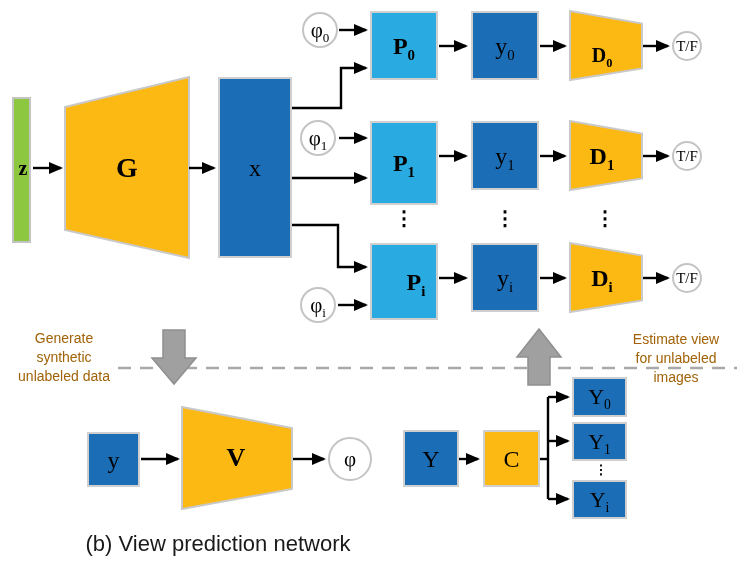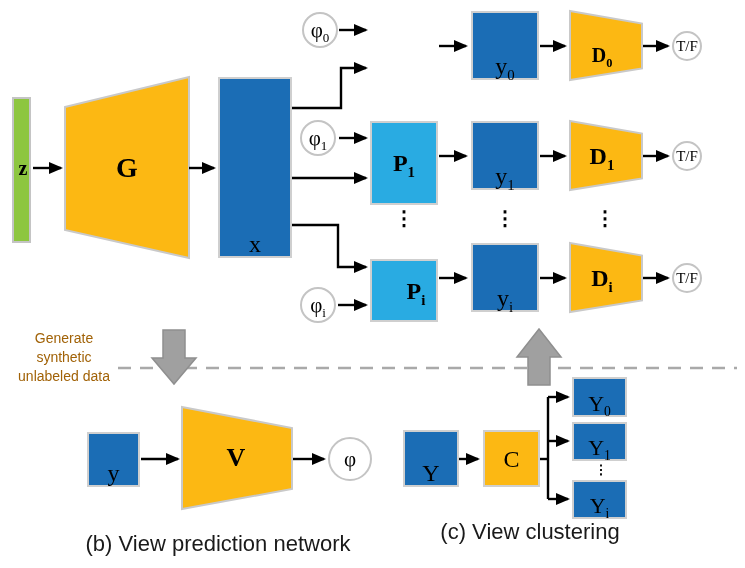--- a/index.html
+++ b/index.html
@@ -102,6 +102,9 @@
     <span class="phi"><span>φ</span><sub>i</sub></span>
   </div>
 
+  <div class="box lb" style="left:370px;top:11px;width:68px;height:69px;">
+    <span class="nl b"><span>P</span><sub>0</sub></span>
+  </div>
   <div class="box mb" style="left:471px;top:11px;width:68px;height:69px;">
     <span class="nl"><span>y</span><sub>0</sub></span>
   </div>

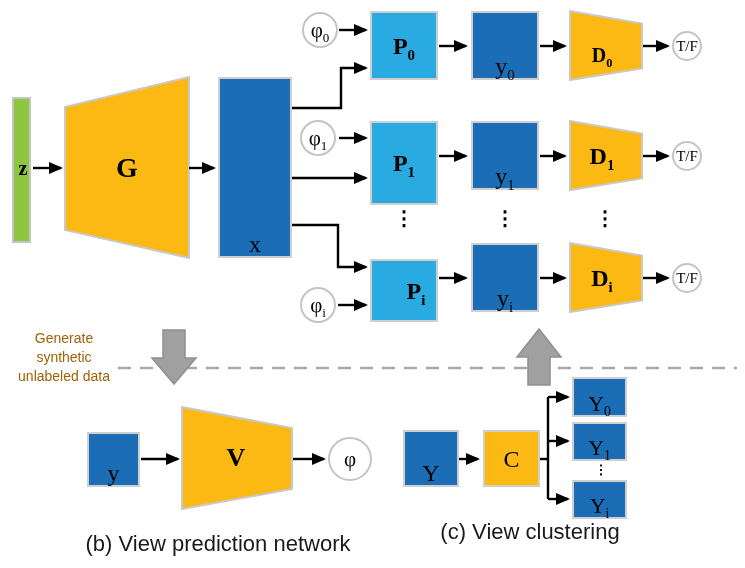--- a/index.html
+++ b/index.html
@@ -9,7 +9,7 @@
   .box{position:absolute;display:flex;align-items:center;justify-content:center;
        box-sizing:border-box;border:2px solid #cfcfcf;}
   .lb{background:var(--light_blue);}
-  .mb{background:var(--medium_blue);align-items:flex-end;}
+  .mb{background:var(--medium_blue);}
   .yl{background:var(--yellow);}
   .gn{background:var(--green);border:2px solid #c4c4c4;}
   .circle{position:absolute;border-radius:50%;background:#fff;border:2px solid #c4c4c4;

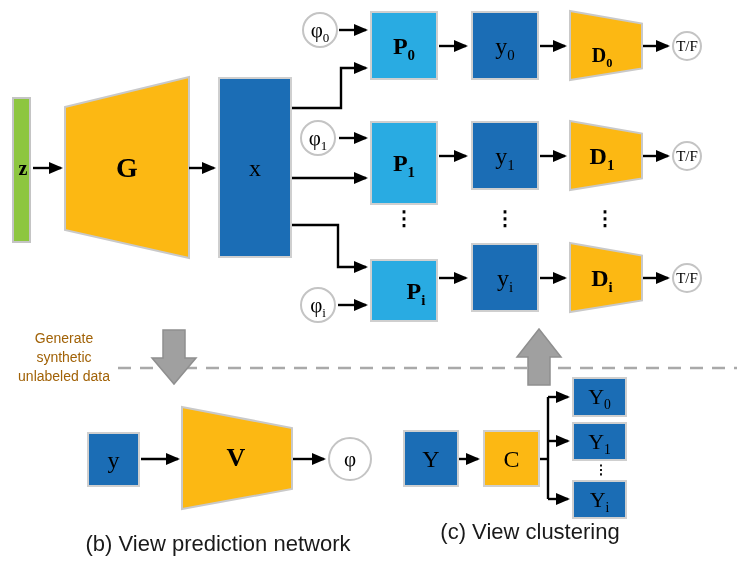--- a/index.html
+++ b/index.html
@@ -128,7 +128,7 @@
   <span class="vdots" style="left:505px;top:218px;">⋮</span>
   <span class="vdots" style="left:605px;top:218px;">⋮</span>
 
-  <div class="box lb" style="left:370px;top:259px;width:68px;height:63px;padding-left:24px;">
+  <div class="box lb" style="left:370px;top:243px;width:68px;height:77px;padding-left:24px;">
     <span class="nl b"><span>P</span><sub>i</sub></span>
   </div>
   <div class="box mb" style="left:471px;top:243px;width:68px;height:69px;">

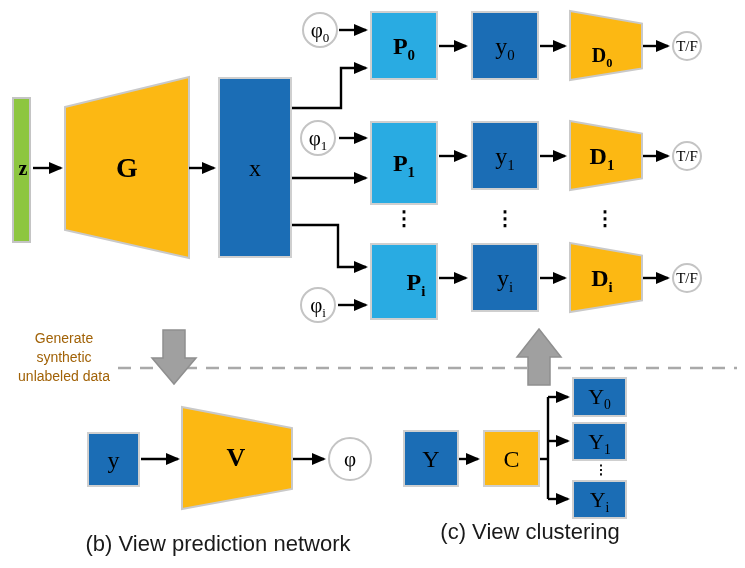--- a/index.html
+++ b/index.html
@@ -145,6 +145,11 @@
     <div>synthetic</div>
     <div>unlabeled data</div>
   </div>
+  <div class="note" style="left:676px;top:330px;">
+    <div>Estimate view</div>
+    <div>for unlabeled</div>
+    <div>images</div>
+  </div>
 
   <div class="box mb" style="left:87px;top:432px;width:53px;height:55px;">
     <span class="nl">y</span>

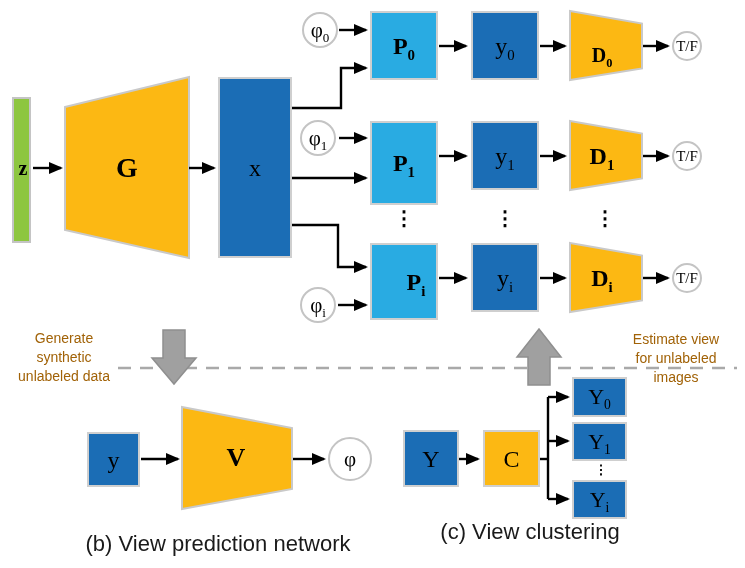--- a/index.html
+++ b/index.html
@@ -176,7 +176,6 @@
   <div class="box mb" style="left:572px;top:480px;width:55px;height:39px;">
     <span class="nl" style="font-size:22px;"><span>Y</span><sub>i</sub></span>
   </div>
-  <div class="caption" style="left:530px;top:519px;">(c) View clustering</div>
 
 </div>
 

